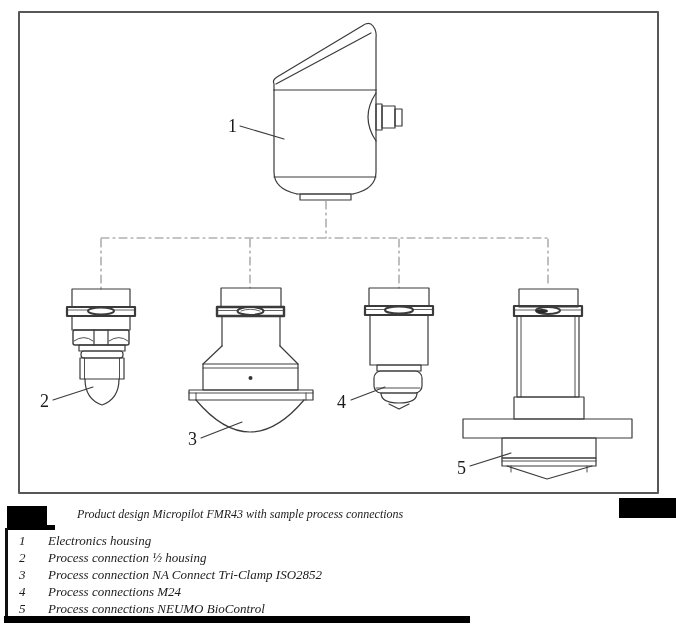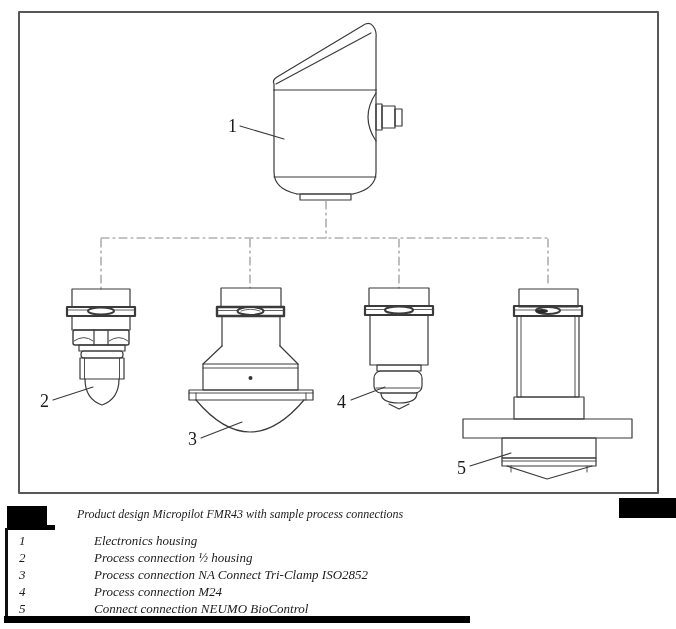--- a/index.html
+++ b/index.html
@@ -22,7 +22,7 @@
   }
   .legend-row{display:flex;height:17px;}
   .legend-num{width:29px;flex:0 0 29px;}
-  .legend-label{flex:1;white-space:nowrap;margin-left:46px;}
+  .legend-label{flex:1;white-space:nowrap;}
   .bottom-bar{position:absolute;left:4px;top:616px;width:466px;height:7px;background:#000;}
   .redact-right{position:absolute;left:619px;top:498px;width:57px;height:20px;background:#000;}
   .redact-fig-a{position:absolute;left:7px;top:506px;width:40px;height:19px;background:#000;}

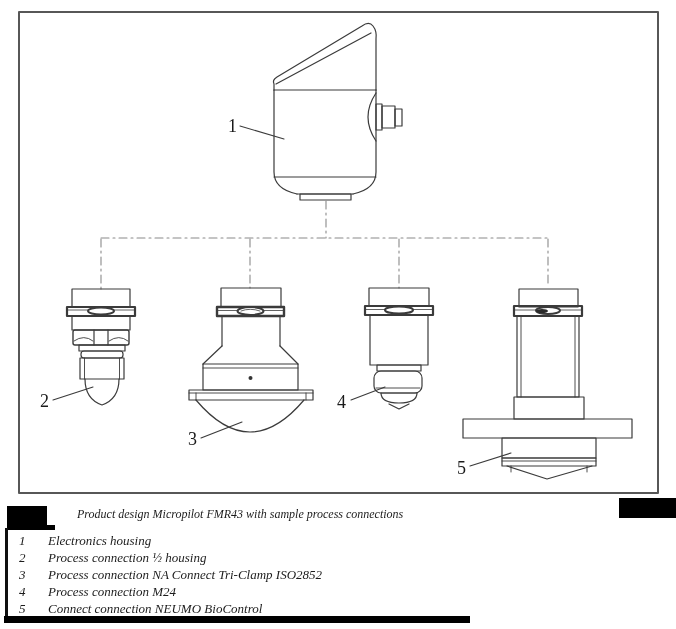--- a/index.html
+++ b/index.html
@@ -162,7 +162,7 @@
   </div>
   <div class="legend-row">
     <span class="legend-num">4</span>
-    <span class="legend-label">Process connection M24</span>
+    <span class="legend-label">Process connections M24</span>
   </div>
   <div class="legend-row">
     <span class="legend-num">5</span>

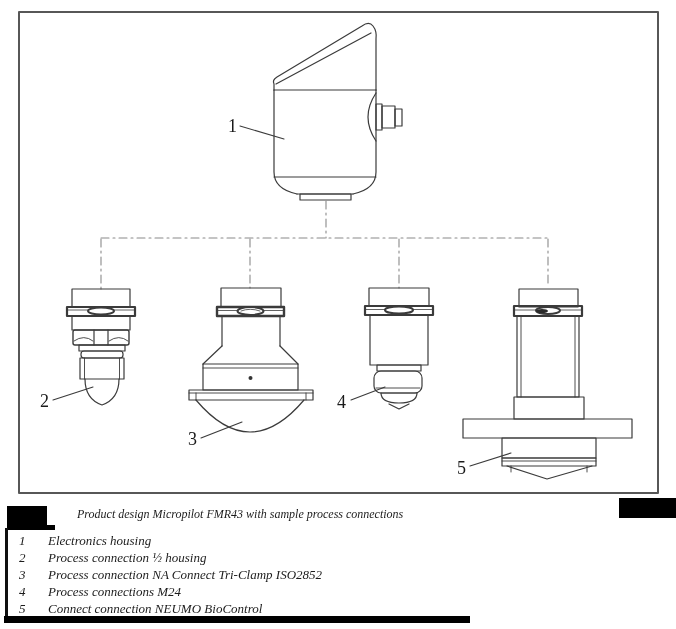--- a/index.html
+++ b/index.html
@@ -166,7 +166,7 @@
   </div>
   <div class="legend-row">
     <span class="legend-num">5</span>
-    <span class="legend-label">Connect connection NEUMO BioControl</span>
+    <span class="legend-label">Process connections NEUMO BioControl</span>
   </div>
 </div>
 

